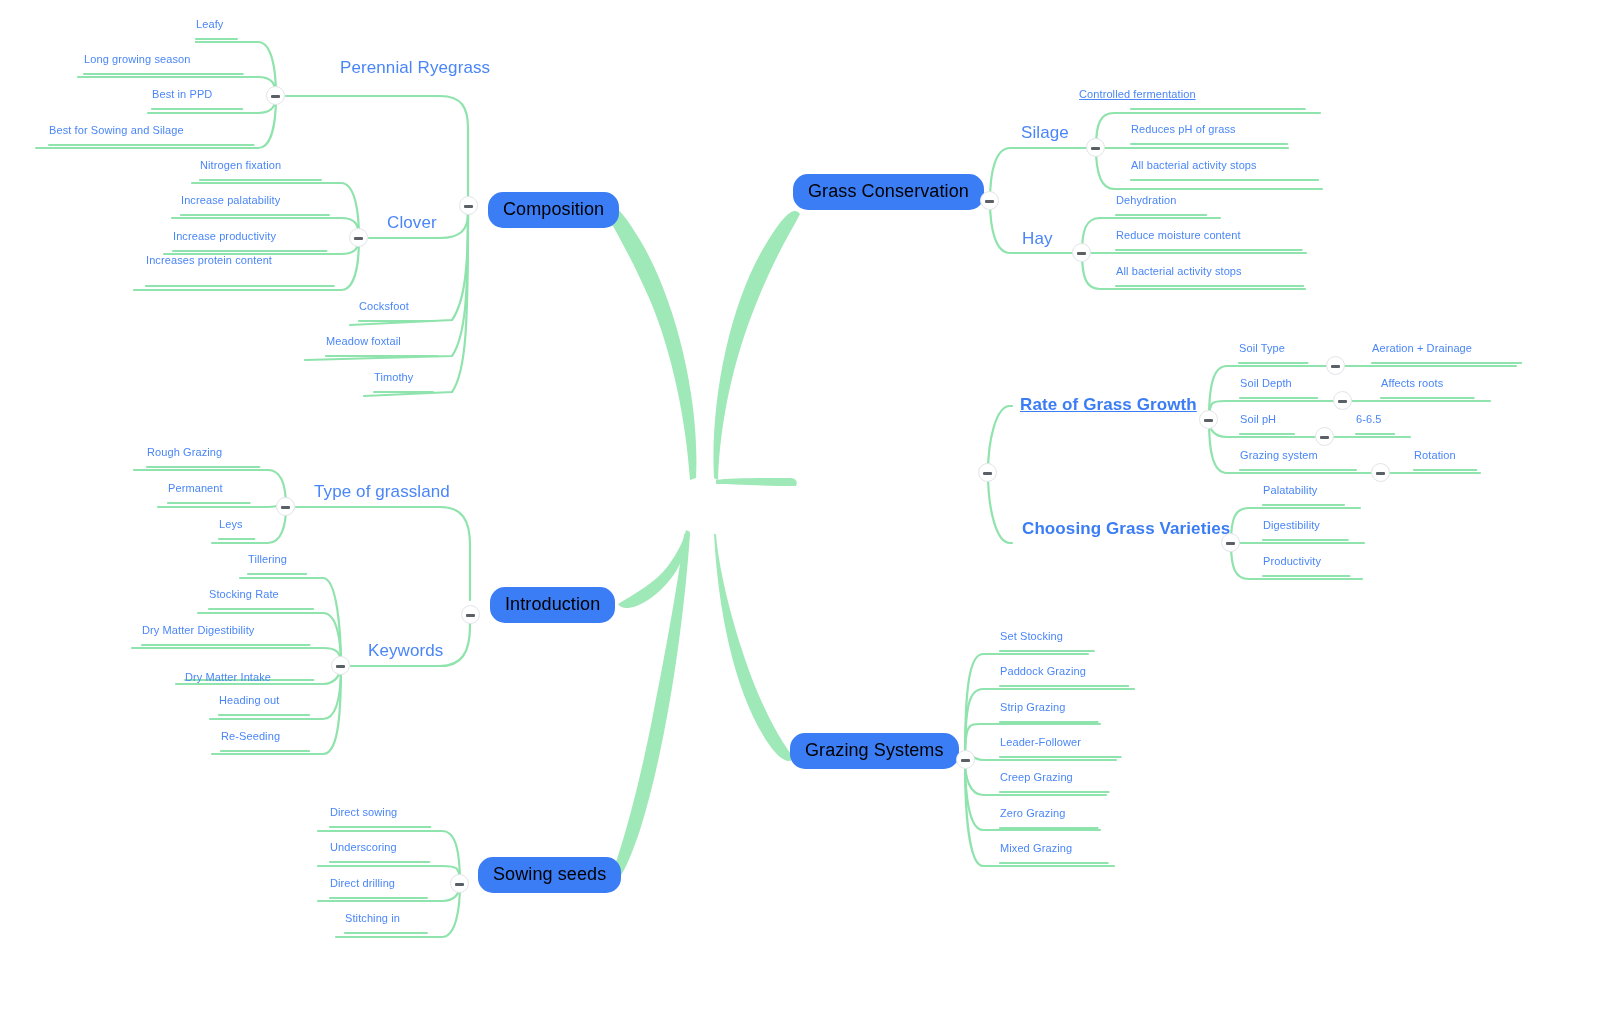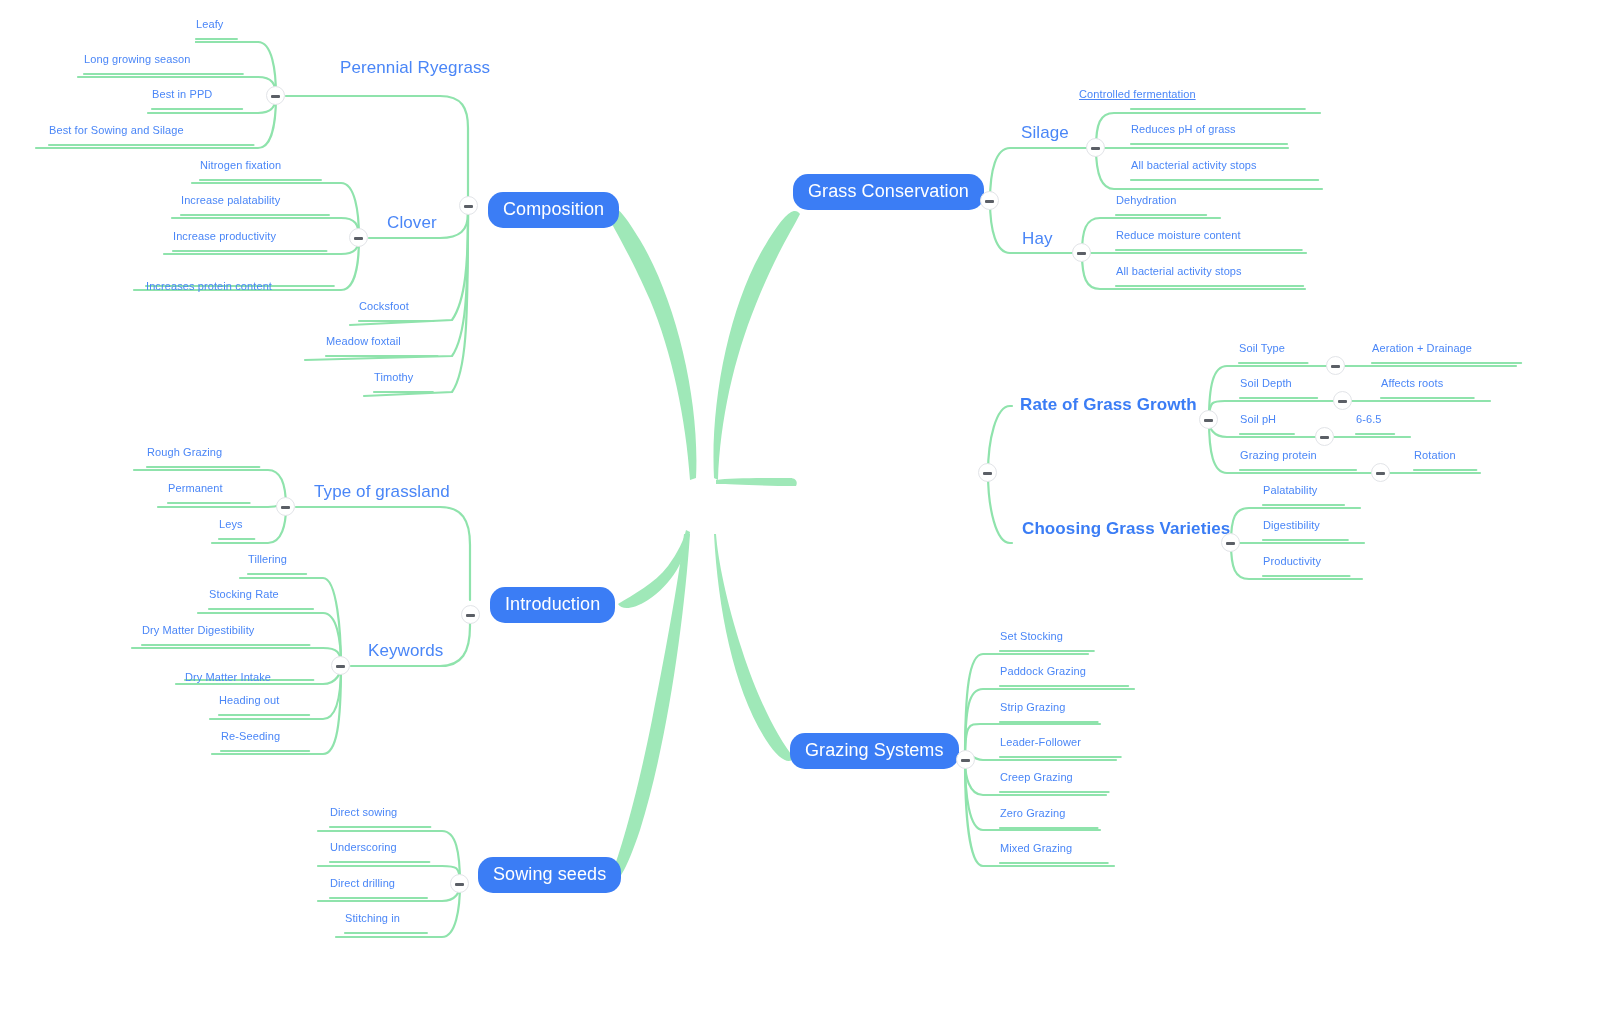--- a/index.html
+++ b/index.html
@@ -21,7 +21,7 @@
   }
 
   .topic{
-    background:#3b7df5;color:#ffffff;font-size:18px;
+    background:#3b7df5;color:#000000;font-size:18px;
     padding:7px 15px 8px 15px;border-radius:15px;
     letter-spacing:.1px;
   }

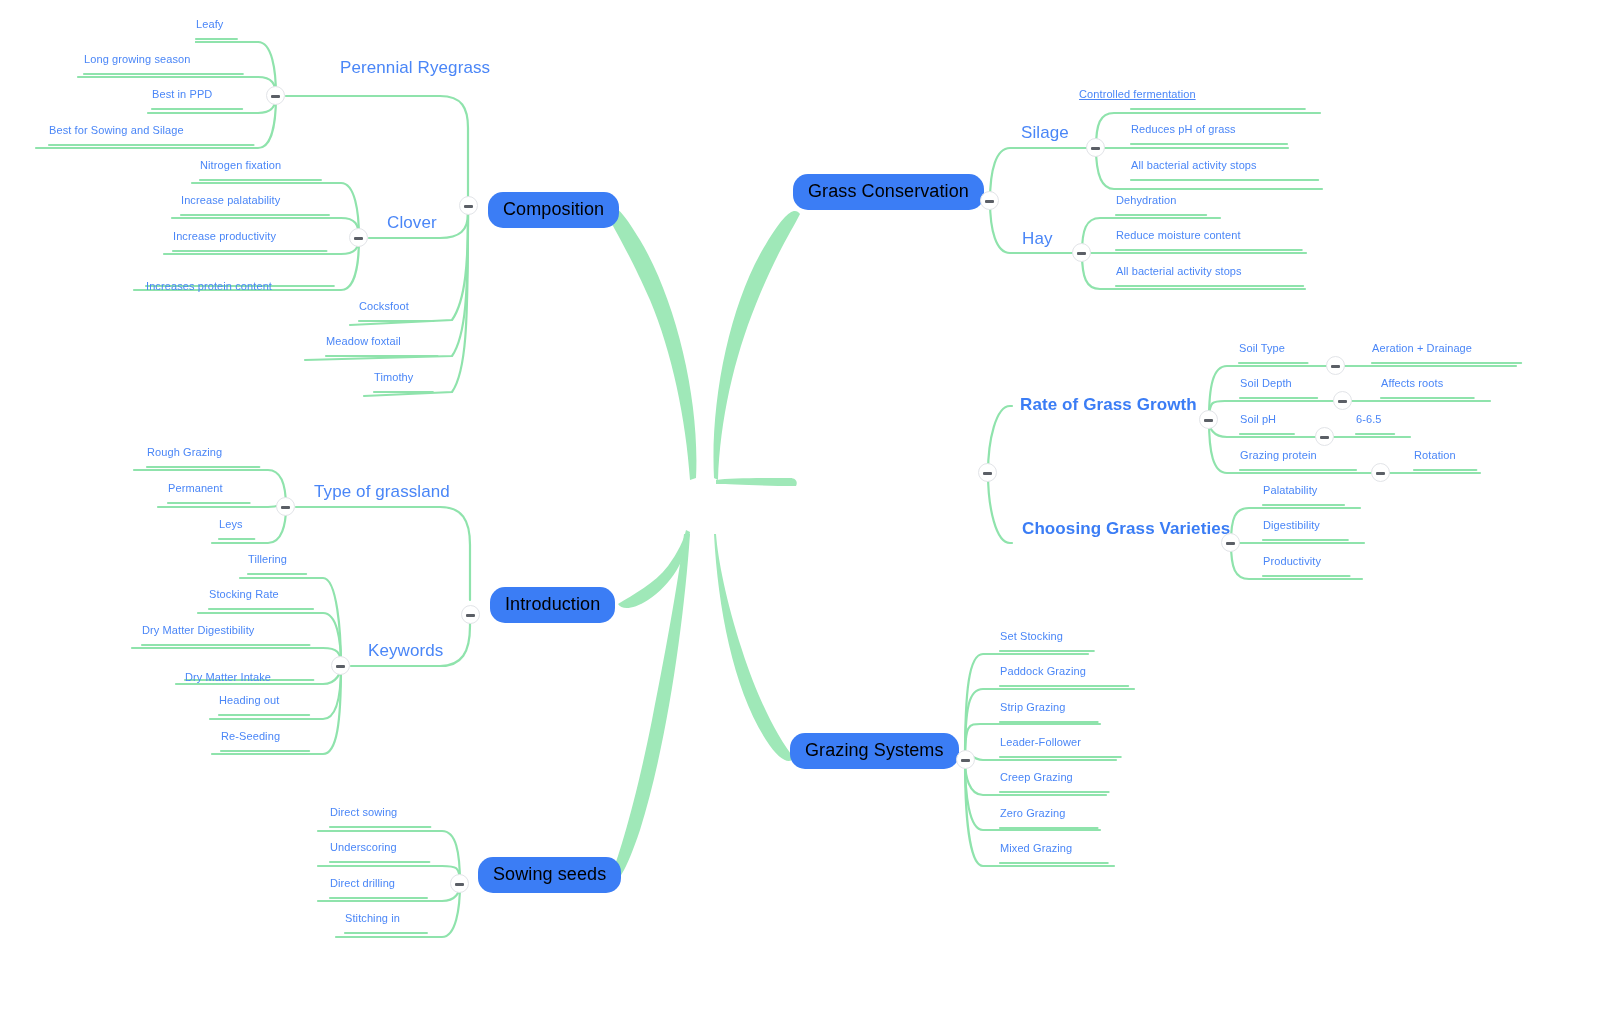--- a/index.html
+++ b/index.html
@@ -246,7 +246,7 @@
   <div class="node leaf" style="left:173px;top:230px;">
     <span>Increase productivity</span>
   </div>
-  <div class="node leaf" style="left:146px;top:280px;">
+  <div class="node leaf" style="left:146px;top:254px;">
     <span>Increases protein content</span>
   </div>
 

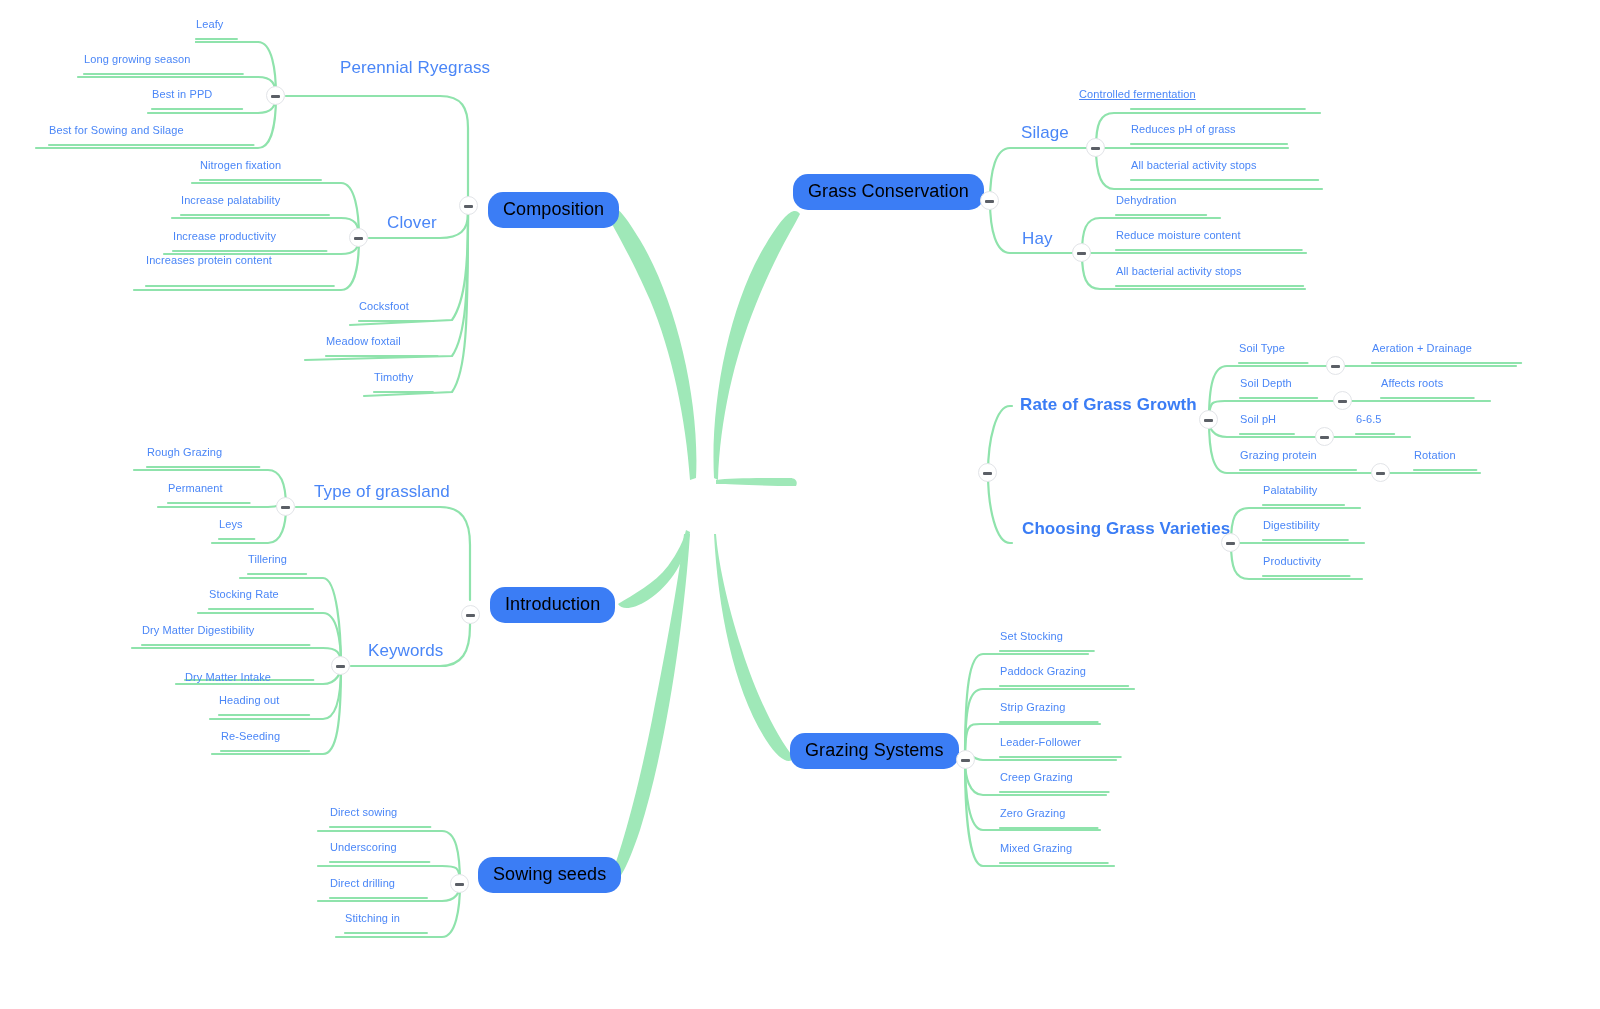--- a/index.html
+++ b/index.html
@@ -336,7 +336,7 @@
     <span>All bacterial activity stops</span>
   </div>
 
-  <div class="node sub bold" style="left:1020px;top:395px;">
+  <div class="node sub bold" style="left:1020px;top:395px;text-decoration:underline;">
     <span>Rate of Grass Growth</span>
   </div>
   <div class="node sub bold" style="left:1022px;top:519px;">

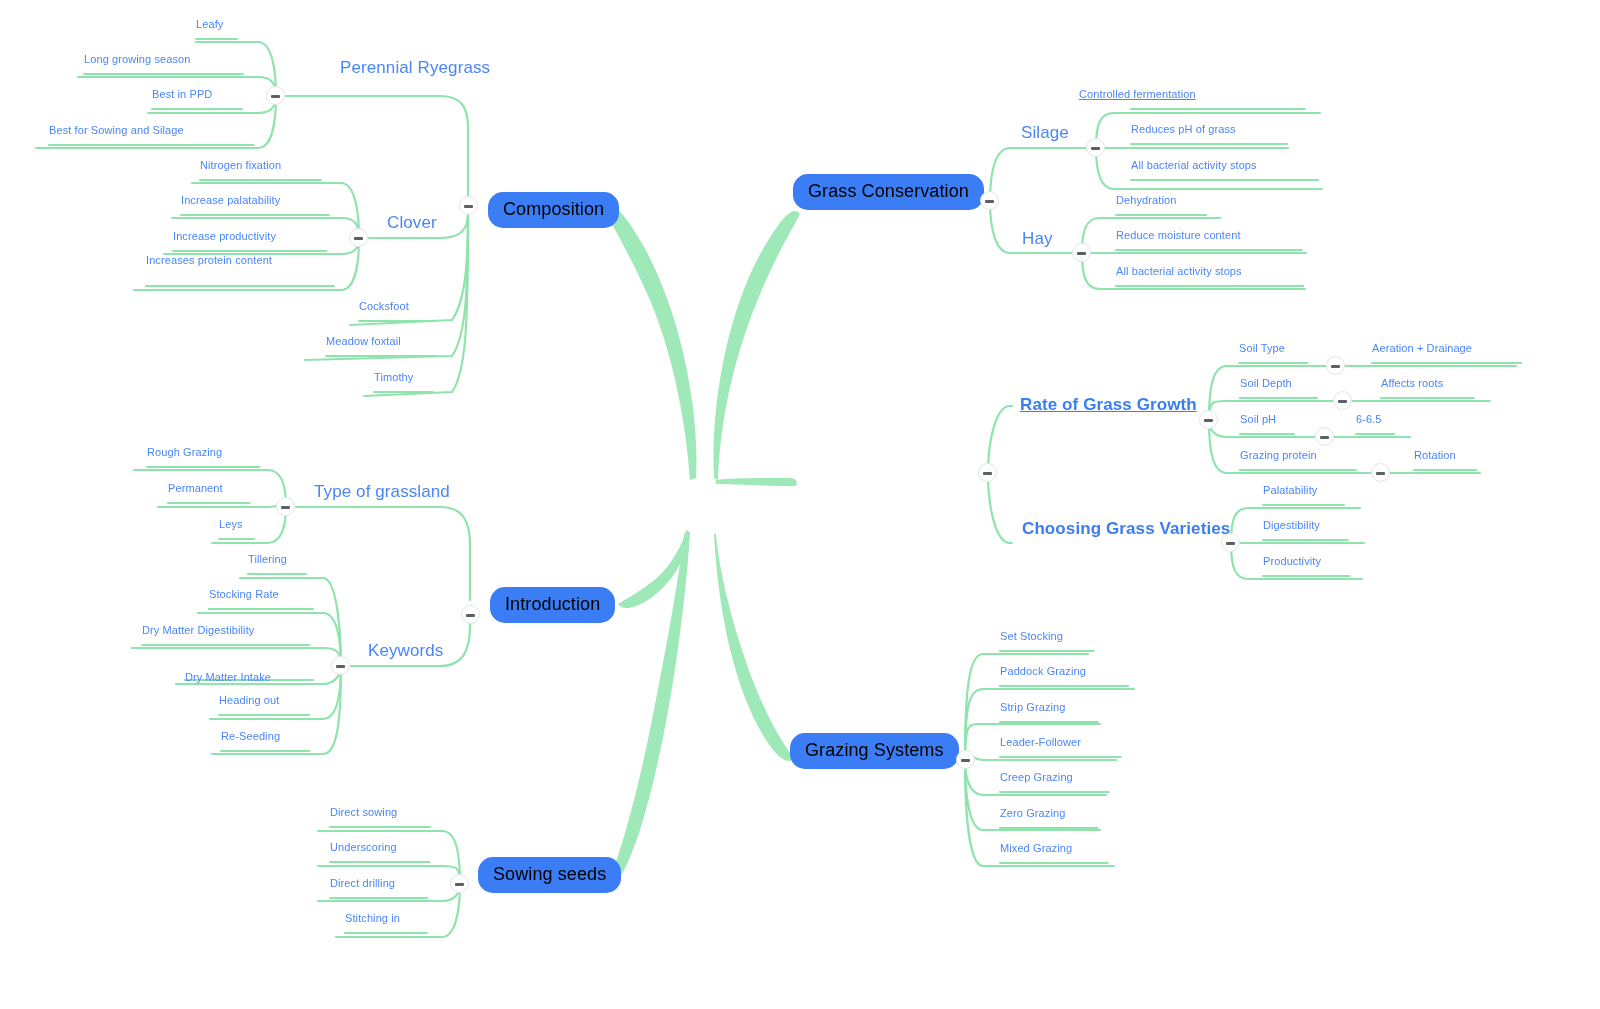--- a/index.html
+++ b/index.html
@@ -365,7 +365,7 @@
   </div>
 
   <div class="node leaf" style="left:1240px;top:449px;">
-    <span>Grazing protein</span>
+    <span>Grazing system</span>
   </div>
   <div class="node leaf" style="left:1414px;top:449px;">
     <span>Rotation</span>

